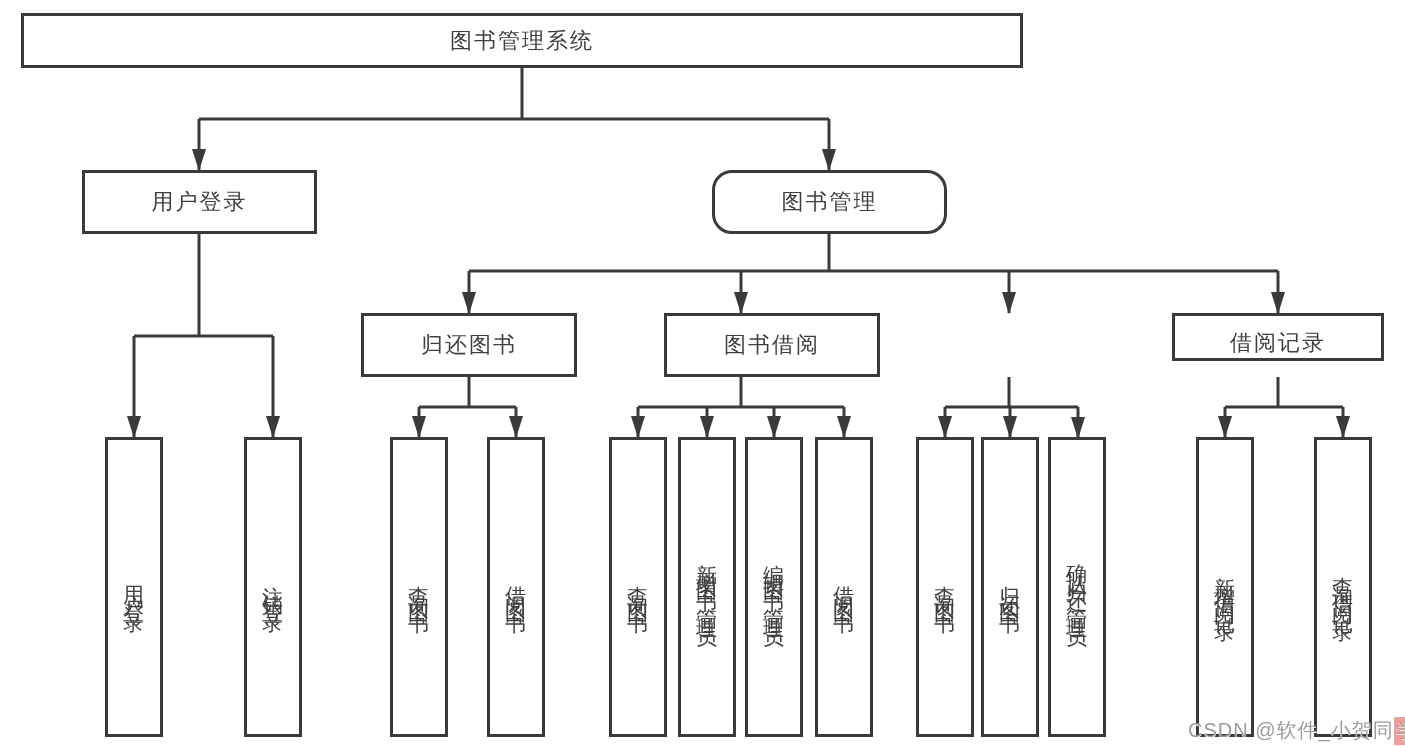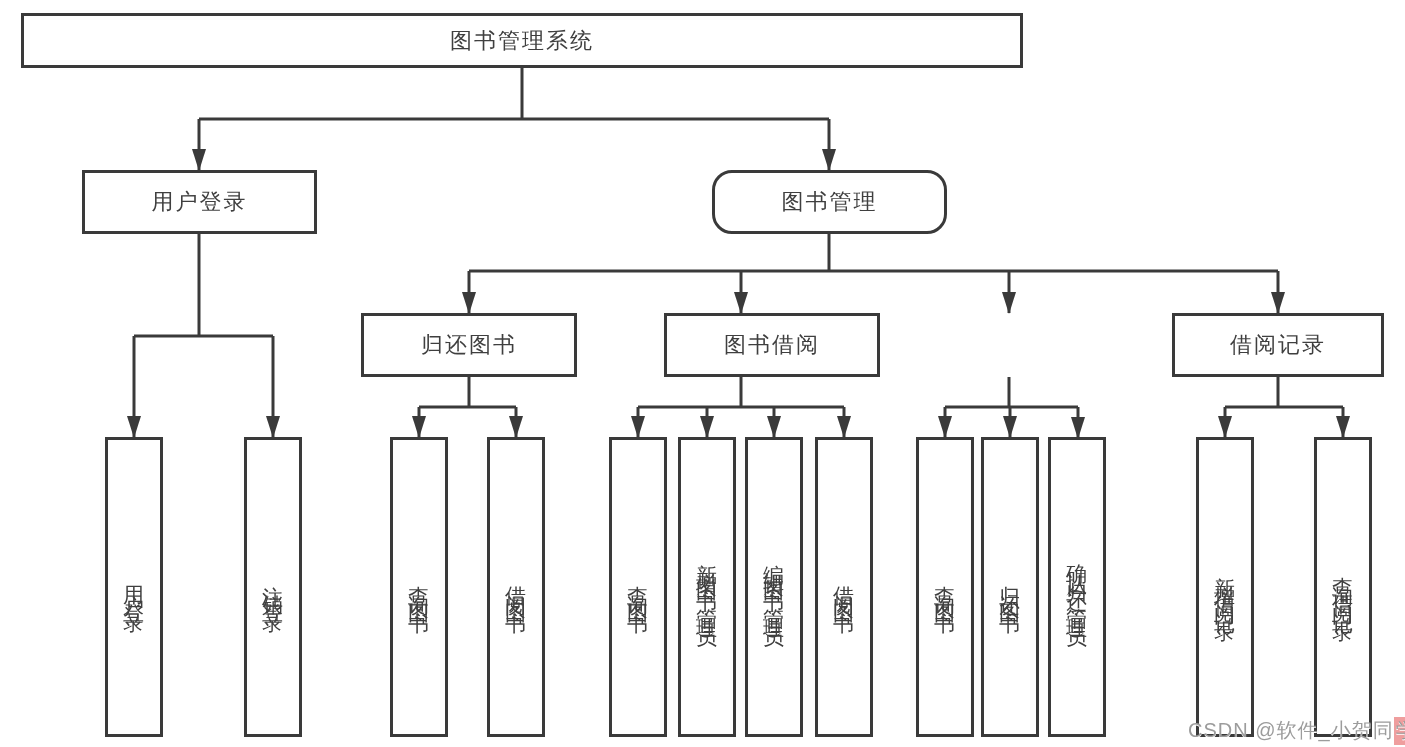--- a/index.html
+++ b/index.html
@@ -50,7 +50,7 @@
   .n-rec   { left: 361px;  top: 313px; width: 216px;  height: 64px; }
   .n-bor   { left: 633px;  top: 313px; width: 216px;  height: 64px; margin-left: 31px; }
   .n-cur   { left: 902px;  top: 313px; width: 214px;  height: 64px; }
-  .n-hist  { left: 1172px; top: 313px; width: 212px;  height: 64px; }
+  .n-hist  { left: 1172px; top: 313px; width: 212px;  height: 48px; align-items: flex-end; }
   
   .leaf { top: 437px; width: 58px; height: 300px; }
   .n-u1 { left: 105px; }  .n-u2 { left: 244px; }

